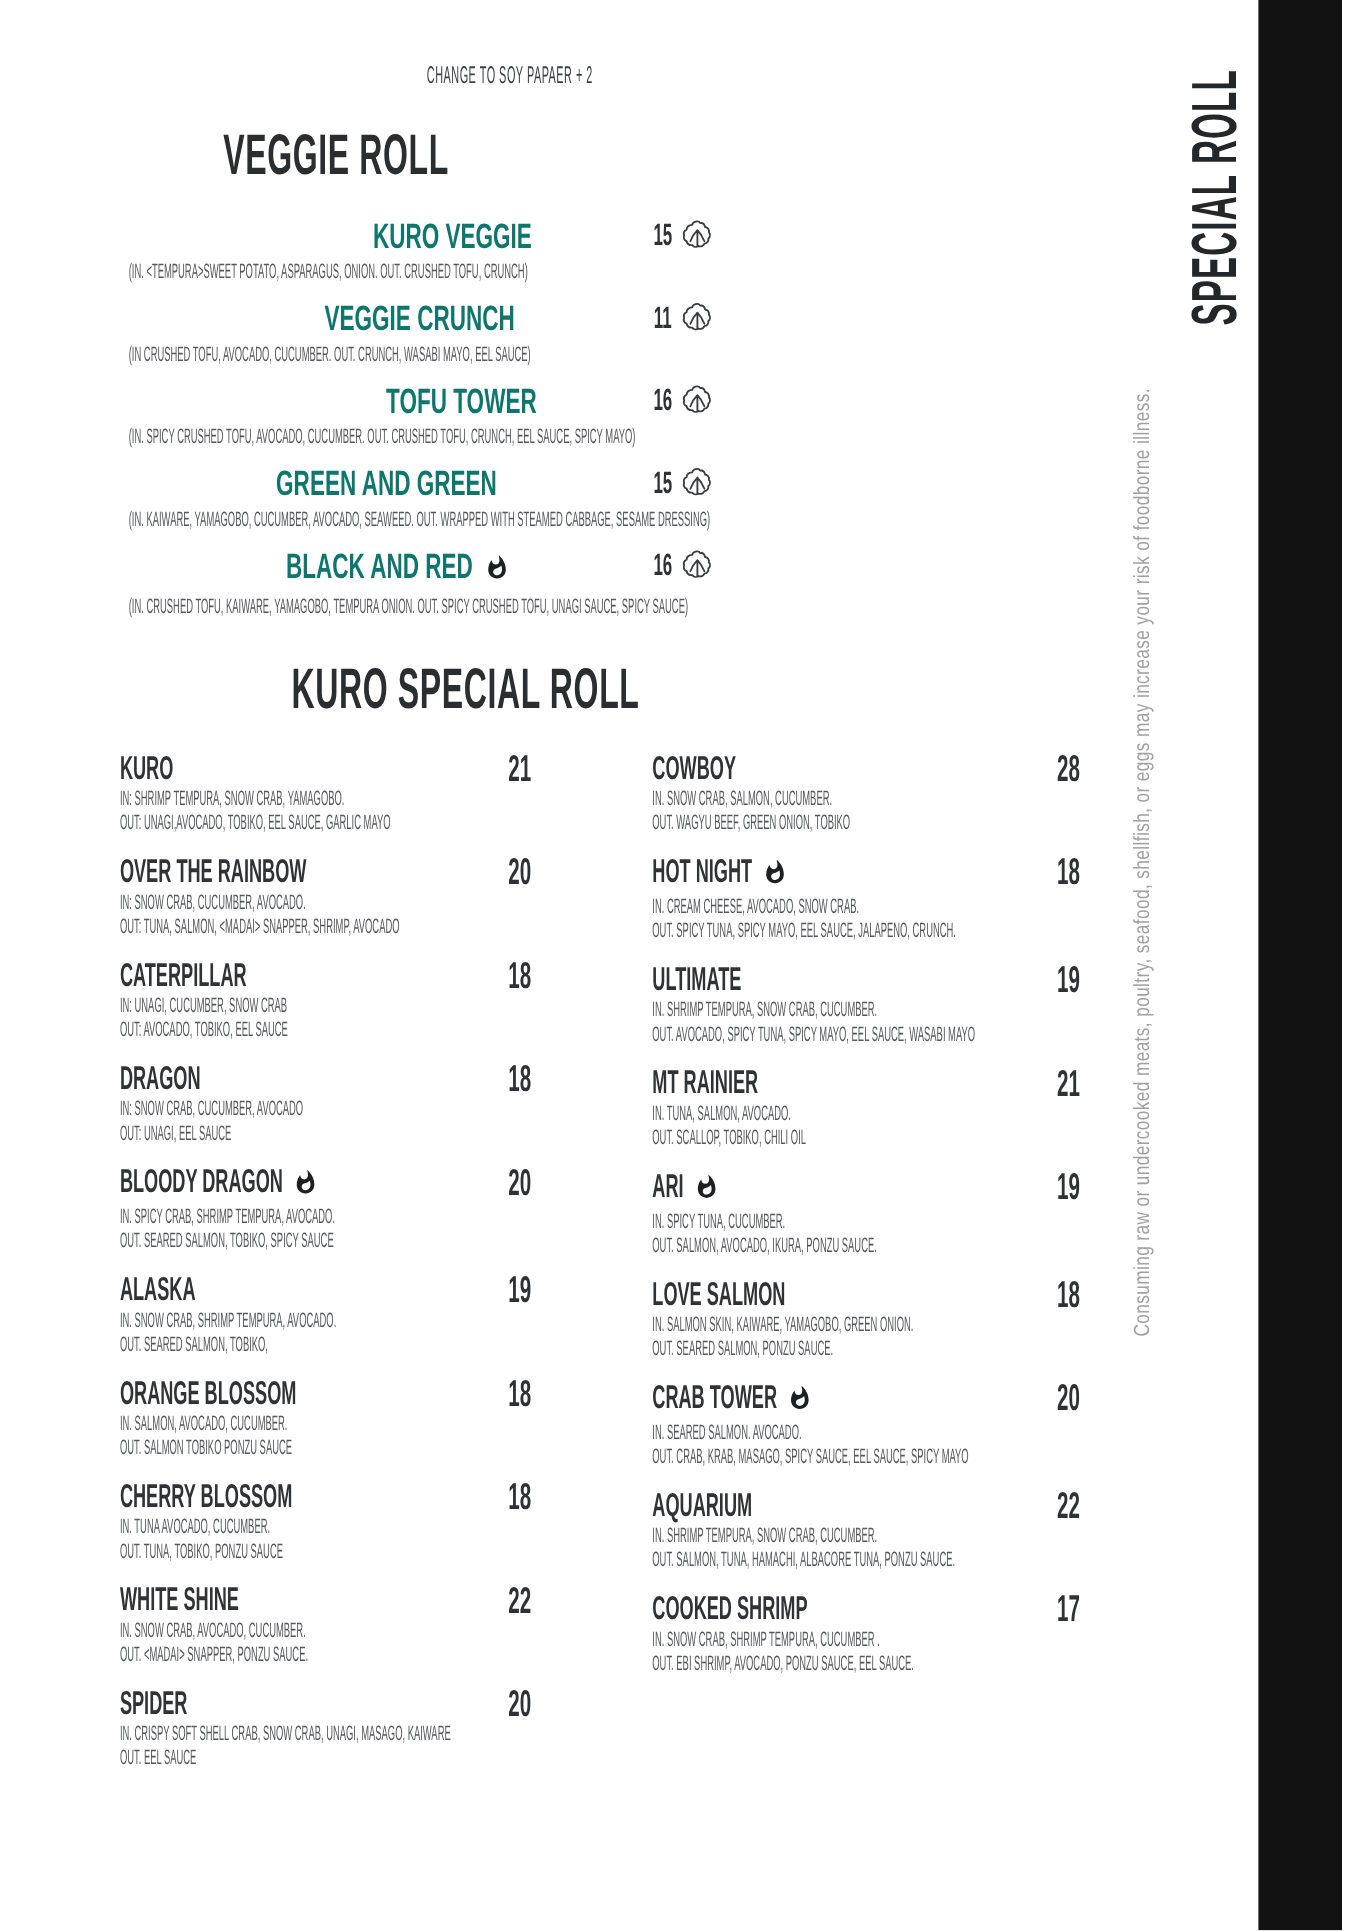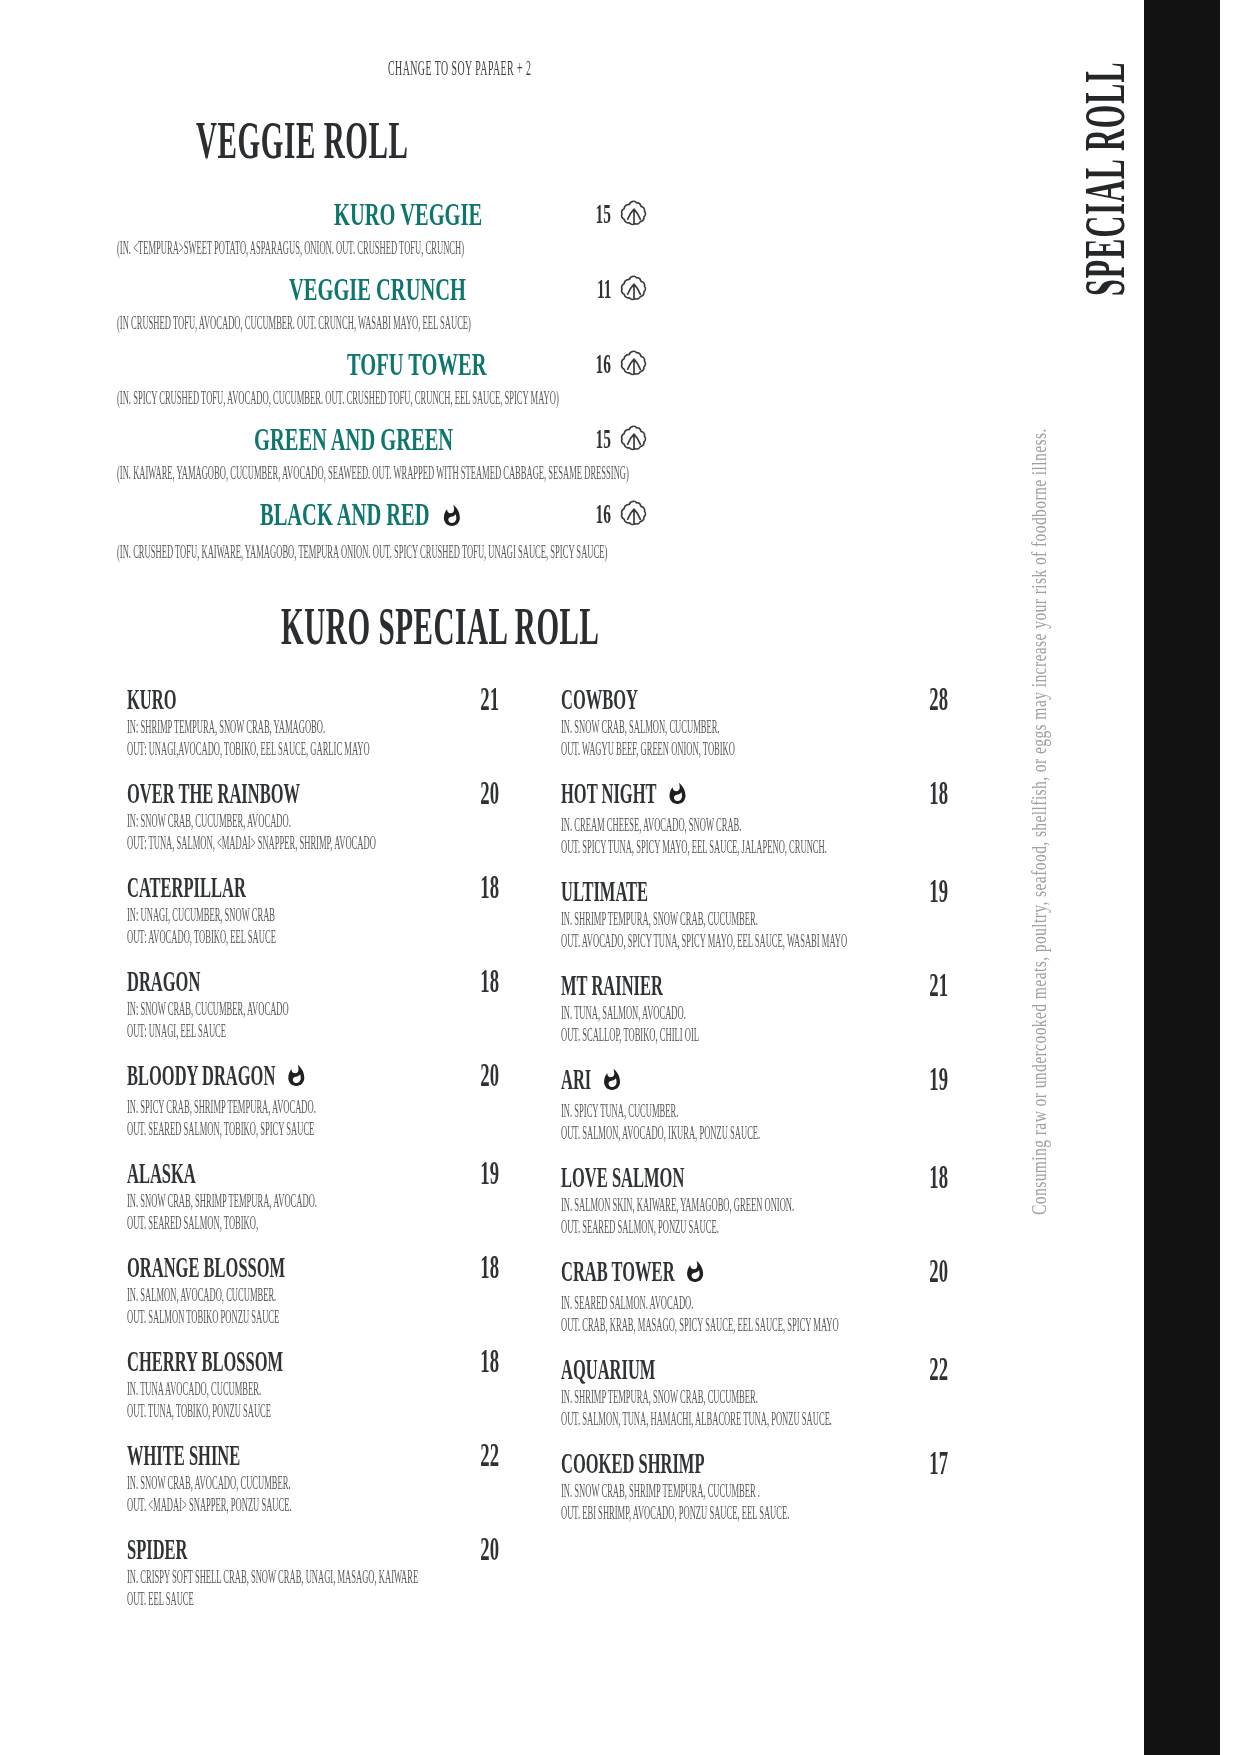--- a/index.html
+++ b/index.html
@@ -5,7 +5,7 @@
   html,body { margin:0; padding:0; background:#ffffff; }
   .page {
     position:relative; width:1220px; height:1755px; background:#ffffff;
-    font-family:Liberation Serif, serif; overflow:hidden; color:#2f3234;
+    font-family:Liberation Sans, sans-serif; overflow:hidden; color:#2f3234;
   }
 
   

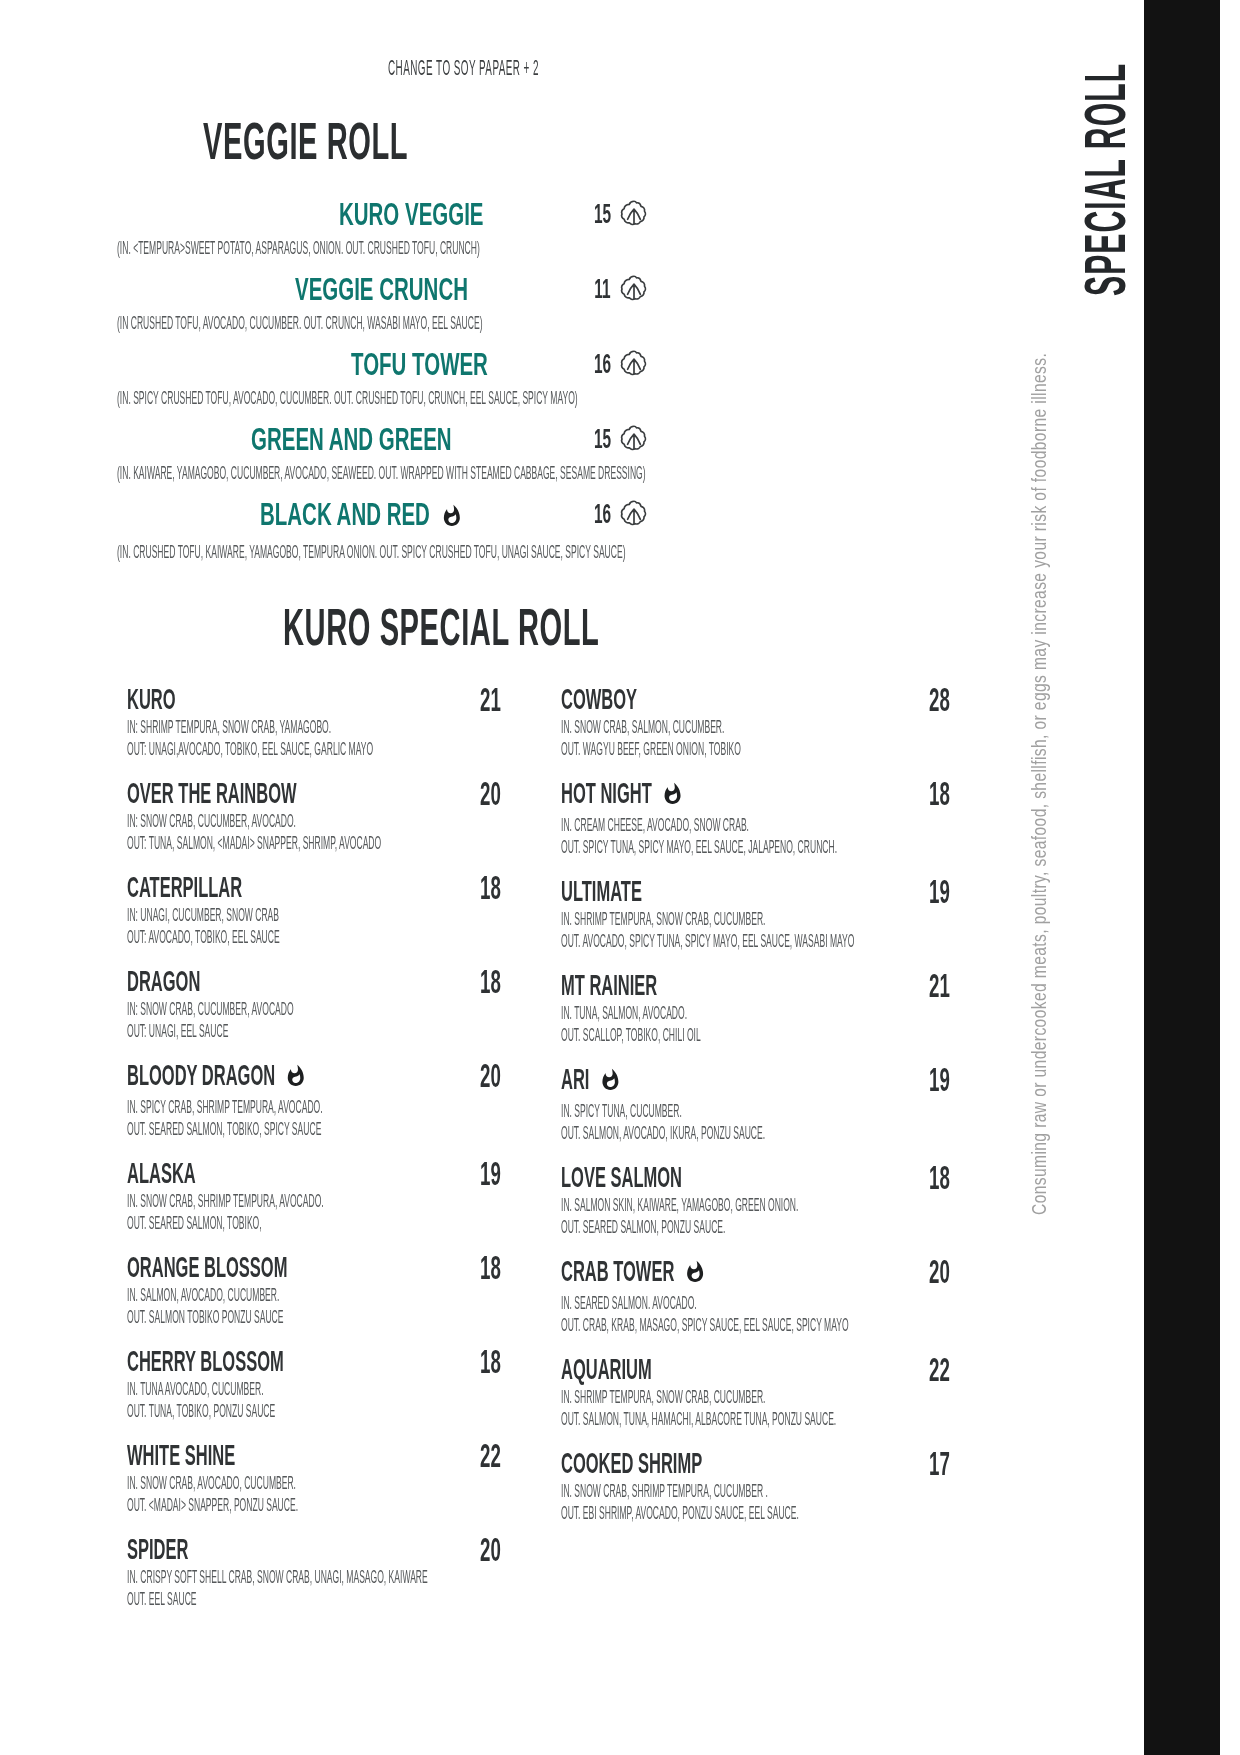--- a/index.html
+++ b/index.html
@@ -46,7 +46,7 @@
   .vg-icon  { width:38px; margin-left:6px; padding-top:5px; }
 
   
-  .special-section { position:absolute; left:127px; top:600px; width:876px; }
+  .special-section { position:absolute; left:109px; top:600px; width:876px; }
   .sp-columns { display:flex; }
   .sp-col-left  { width:380px; margin-right:54px; }
   .sp-col-right { width:395px; }

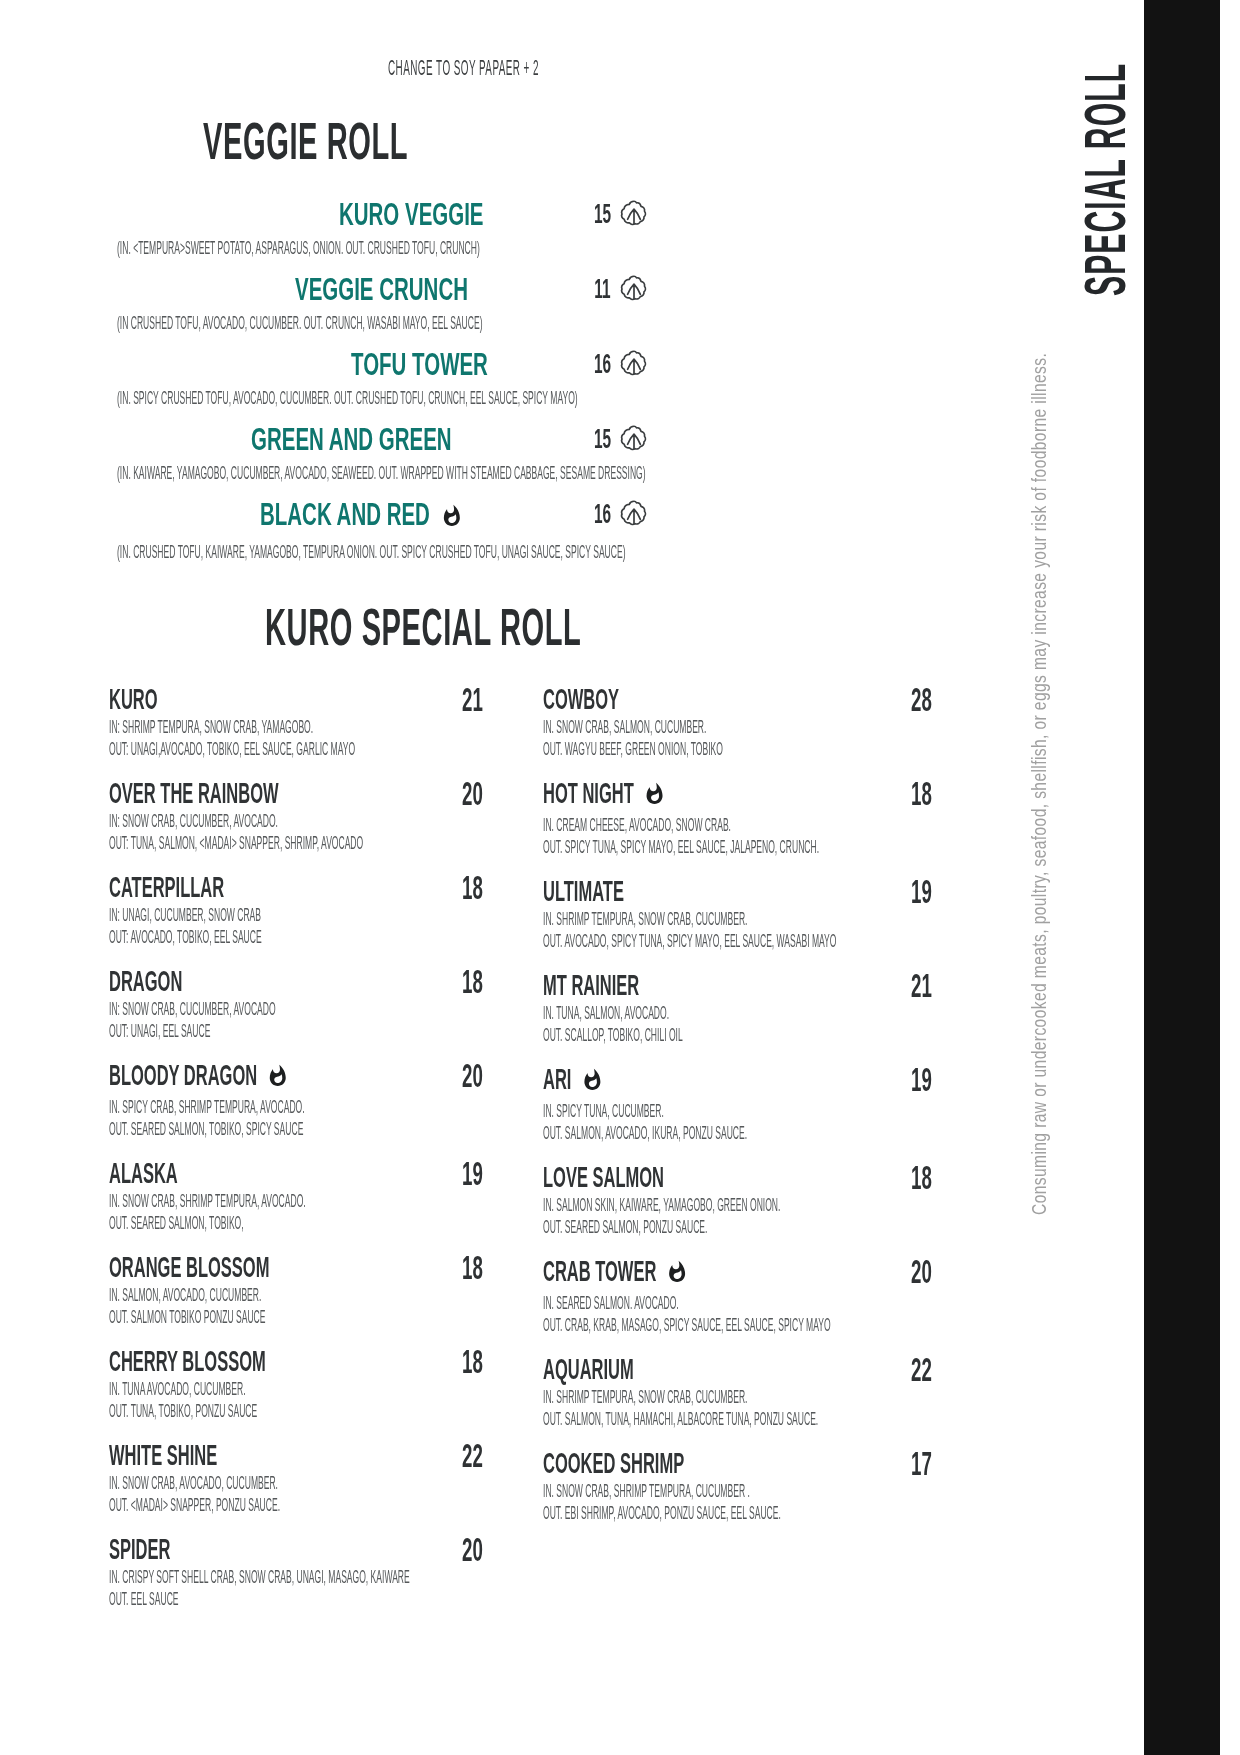--- a/index.html
+++ b/index.html
@@ -48,7 +48,7 @@
   
   .special-section { position:absolute; left:109px; top:600px; width:876px; }
   .sp-columns { display:flex; }
-  .sp-col-left  { width:380px; margin-right:54px; }
+  .sp-col-left  { width:380px; margin-right:104px; }
   .sp-col-right { width:395px; }
   .sp-item  { display:flex; margin-bottom:16px; align-items:flex-start; }
   .sp-text  { flex:1; min-width:0; }

